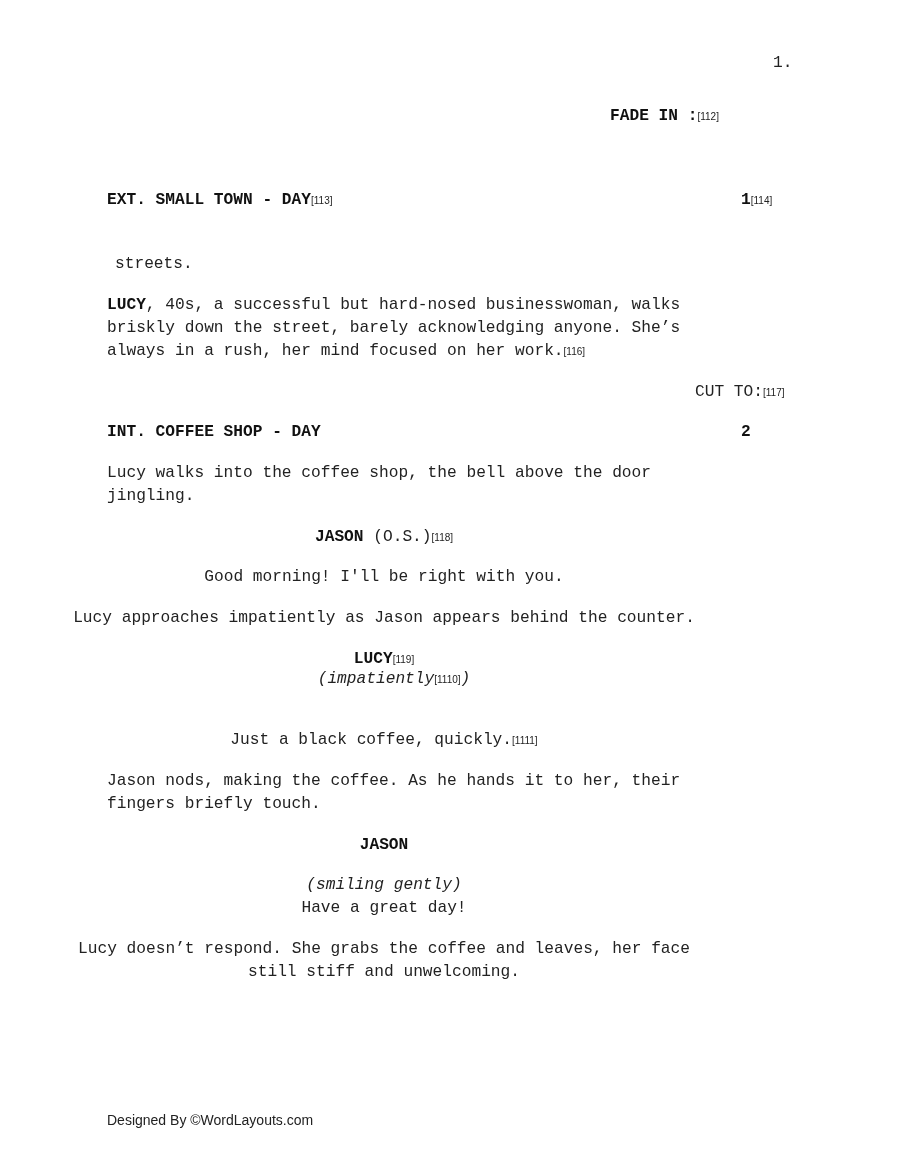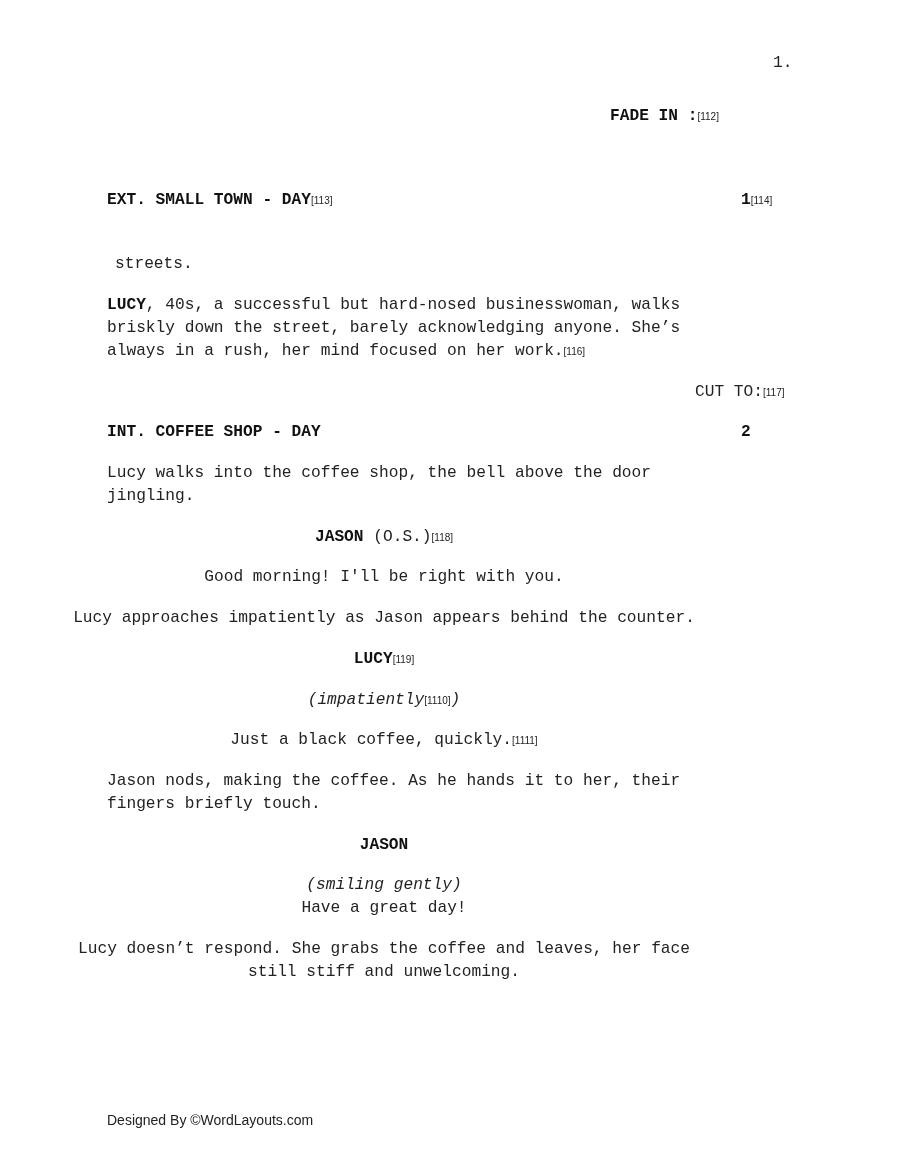--- a/index.html
+++ b/index.html
@@ -49,7 +49,7 @@
 
   <div class="center mono" style="top:648px;"><span class="b">LUCY</span><span class="ref">[119]</span></div>
 
-  <div class="center mono i" style="top:689px;"><span>(impatiently</span><span class="ref">[1110]</span><span>)</span></div>
+  <div class="center mono i" style="top:668px;padding-left:10px;"><span>(impatiently</span><span class="ref">[1110]</span><span>)</span></div>
 
   <div class="center mono" style="top:729px;"><span>Just a black coffee, quickly.</span><span class="ref">[1111]</span></div>
 

